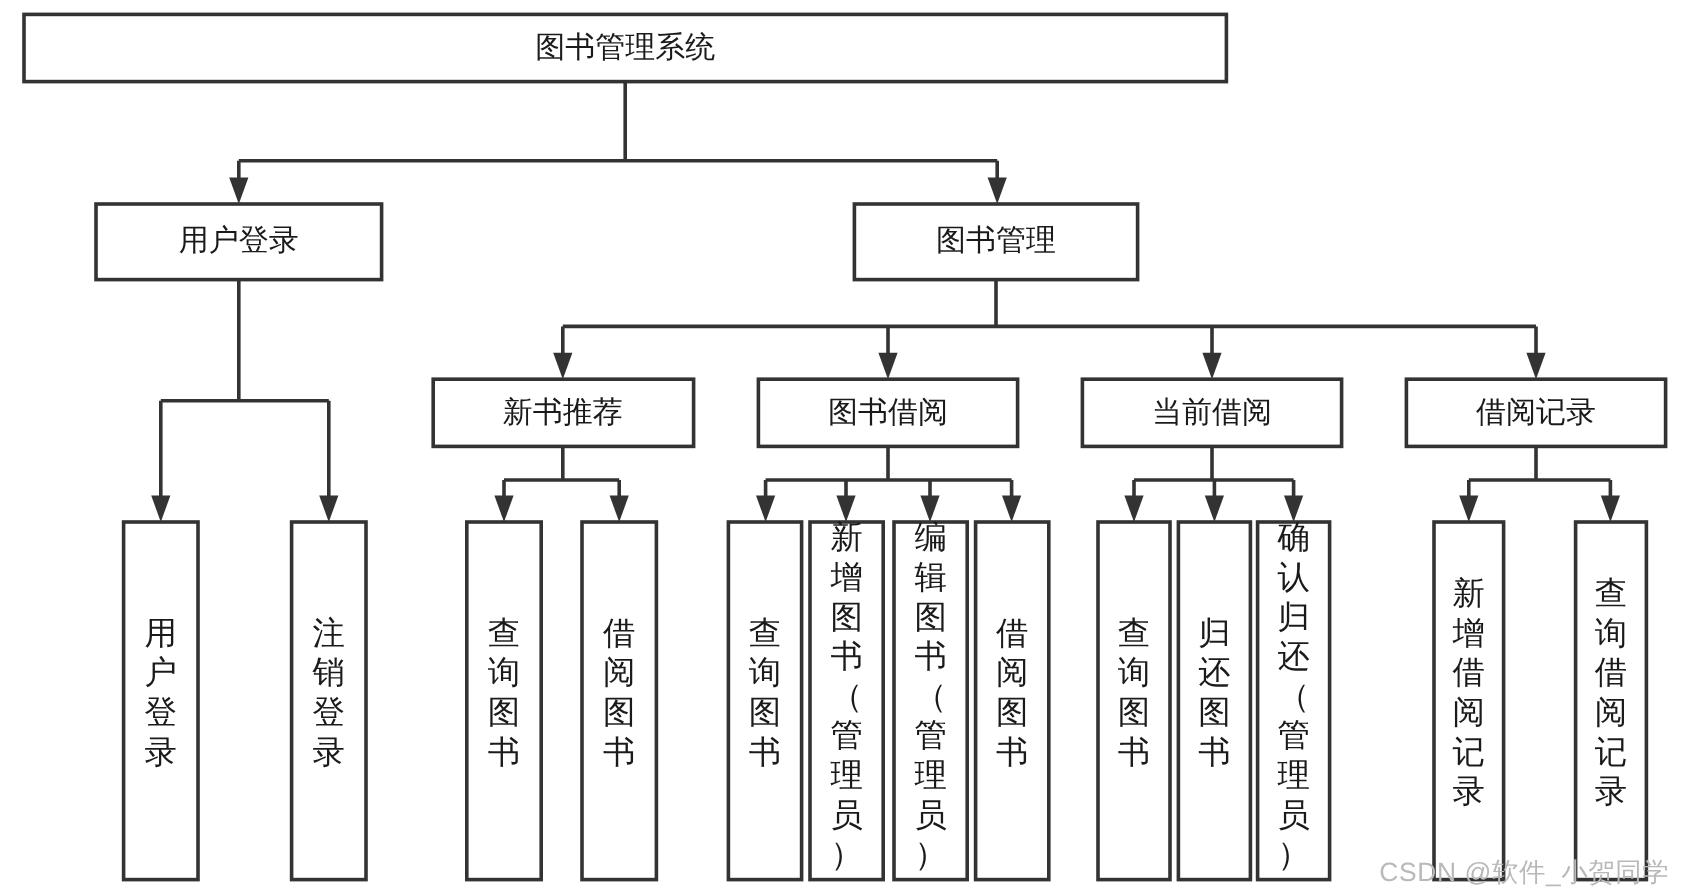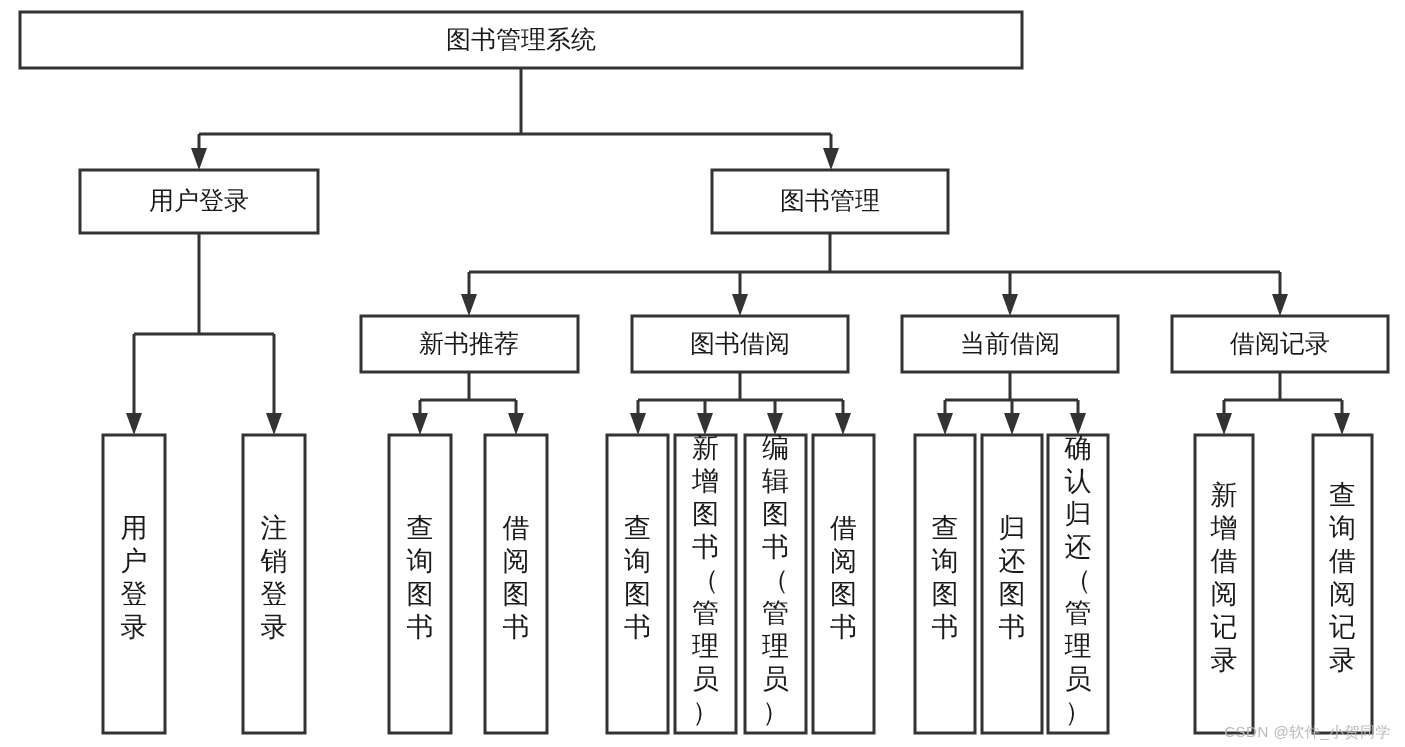--- a/index.html
+++ b/index.html
@@ -52,7 +52,7 @@
     right: 14px;
     bottom: 5px;
     font-family: "Liberation Sans", "DejaVu Sans", sans-serif;
-    font-size: 15px;
+    font-size: 22px;
     color: #b9b9b9;
     letter-spacing: 0.5px;
     white-space: nowrap;

